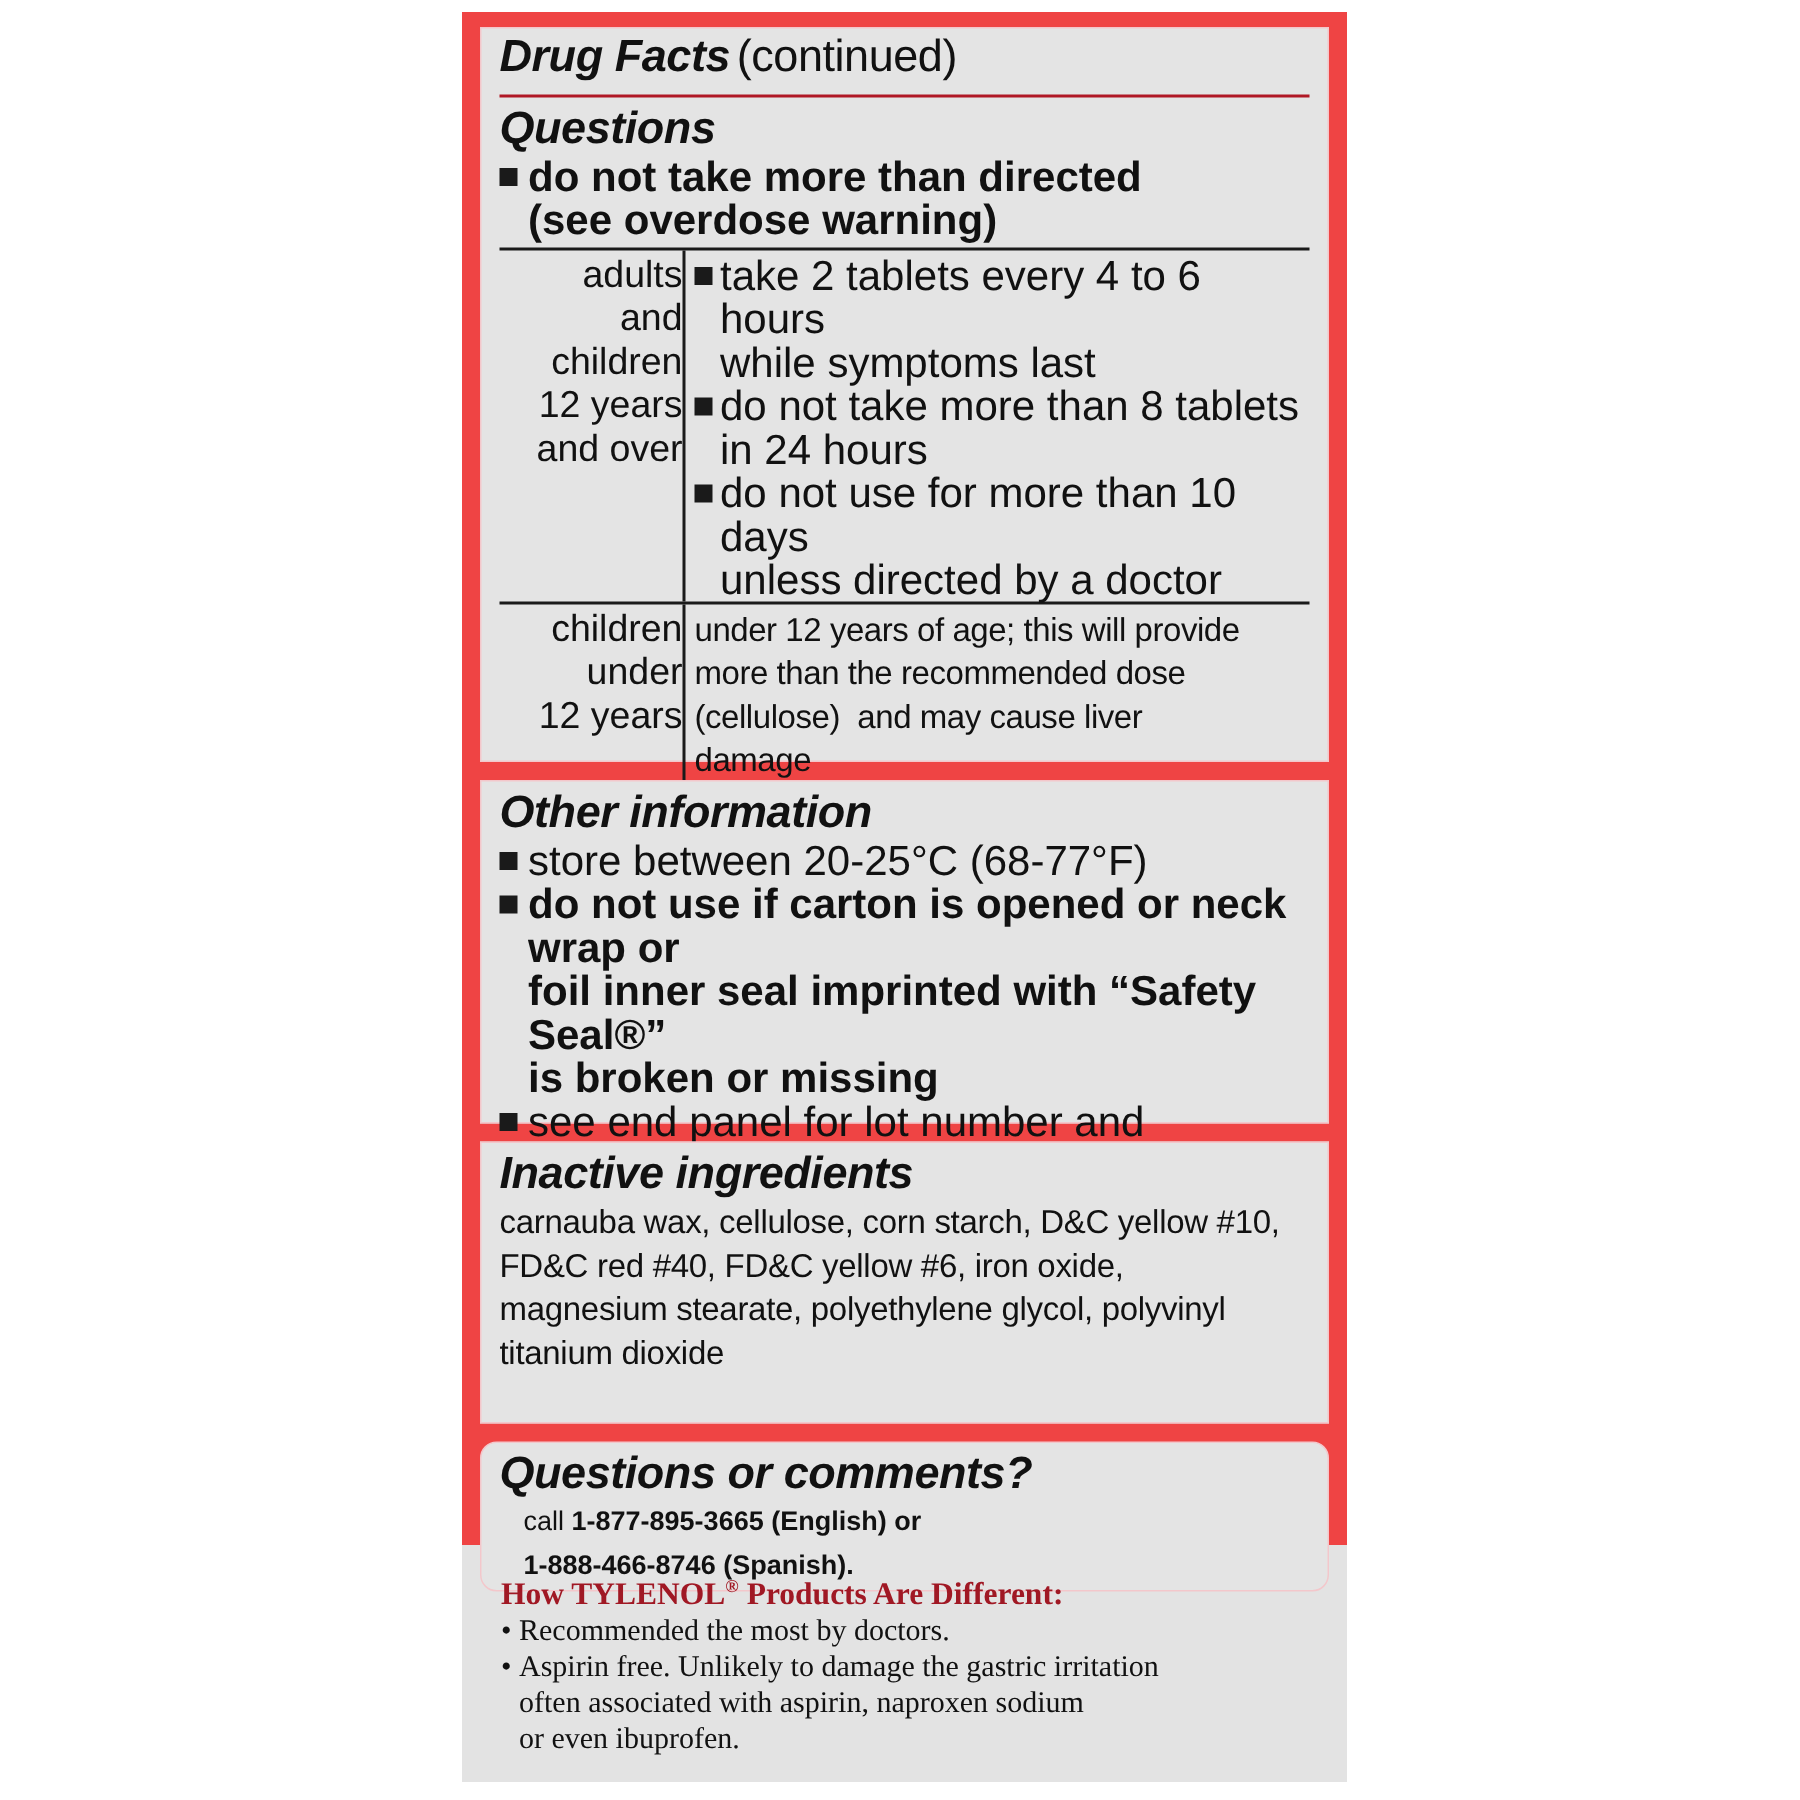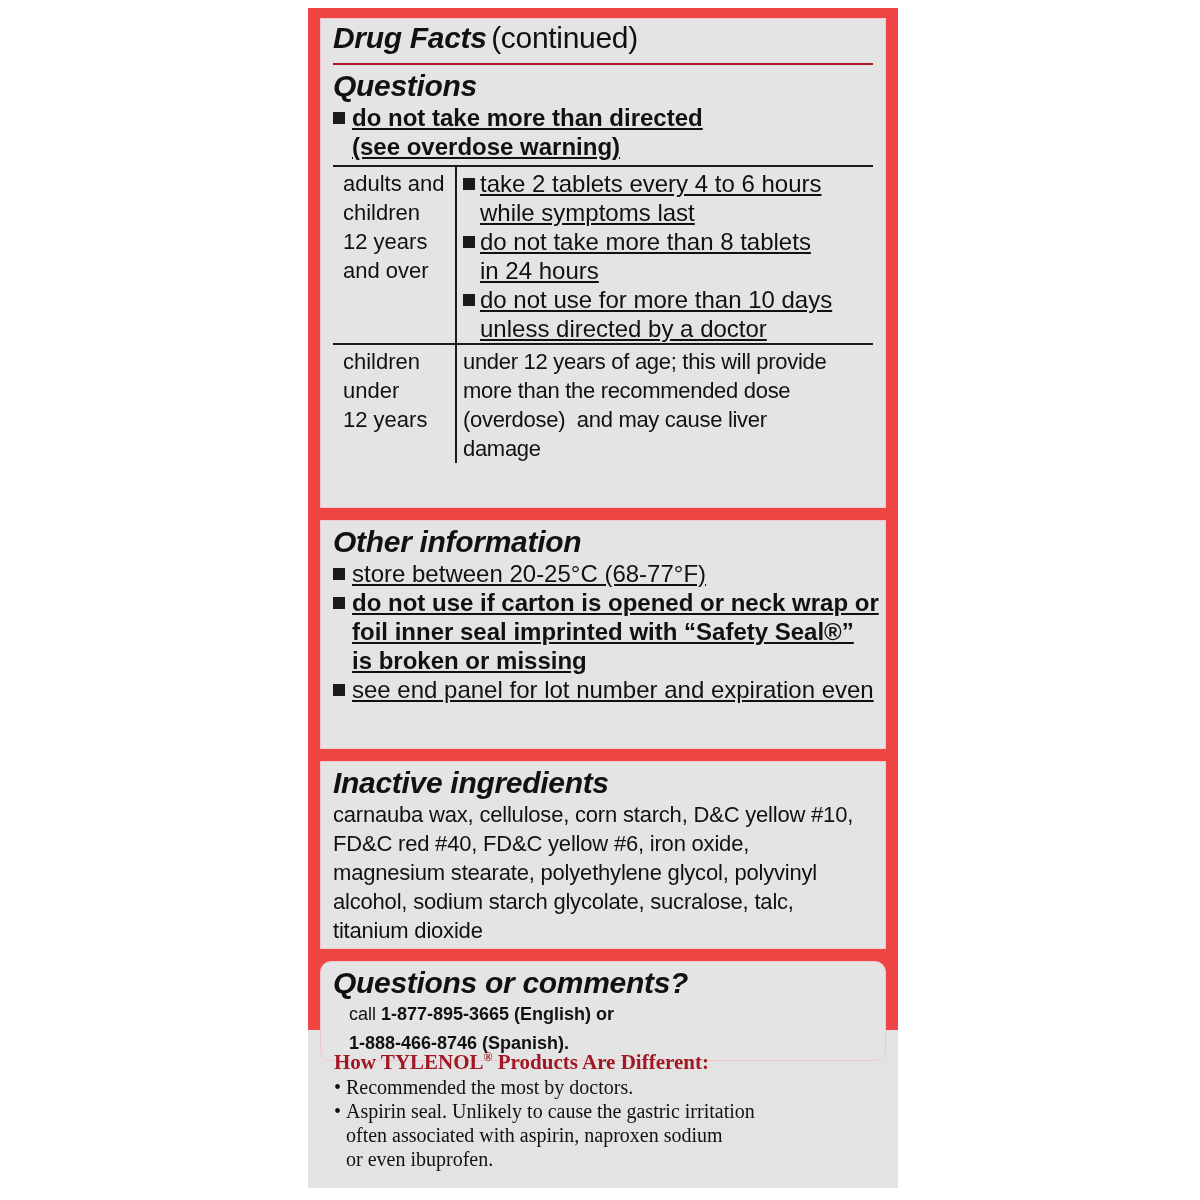--- a/index.html
+++ b/index.html
@@ -30,7 +30,7 @@
     .df-head { padding-top: 2px; height: 46px; border-bottom: 2px solid #b01825; margin-right: 6px; }
     .df-head .cont { font-style: normal; font-weight: normal; }
 
-    .bullet { display: flex; font-size: 24px; line-height: 29px; text-decoration: underline; }
+    .bullet { display: flex; font-size: 28px; line-height: 29px; }
     .bullet .sq {
       width: 12px; height: 12px; background: #1a1a1a; margin: 9px 7px 0 0; flex: none;
     }

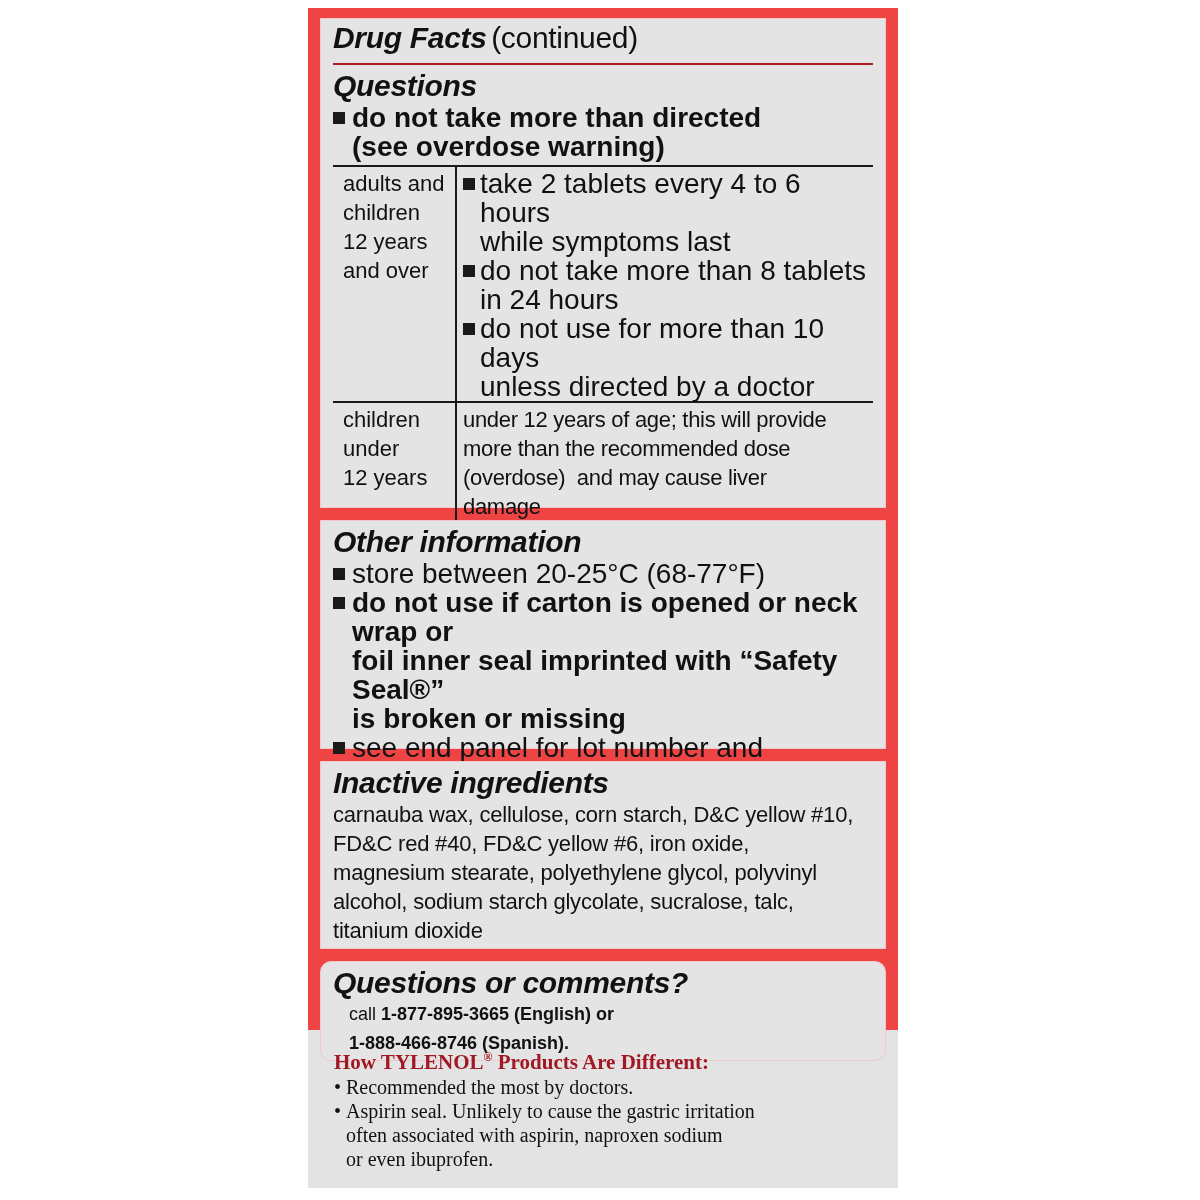--- a/index.html
+++ b/index.html
@@ -39,7 +39,7 @@
     .dir-table { margin-top: 4px; margin-right: 6px; border-top: 2px solid #1a1a1a; }
     .dir-row { display: flex; }
     .dir-row + .dir-row { border-top: 2px solid #1a1a1a; }
-    .dir-age { width: 122px; font-size: 22px; line-height: 29px; padding: 2px 0 0 10px; flex: none; }
+    .dir-age { width: 122px; font-size: 25px; line-height: 29px; padding: 2px 0 0 10px; flex: none; text-align: right; }
     .dir-desc { border-left: 2px solid #1a1a1a; padding: 2px 0 0 6px; flex: 1; font-size: 22px; line-height: 29px; }
     .dir-desc .bullet .sq { margin-right: 5px; }
 

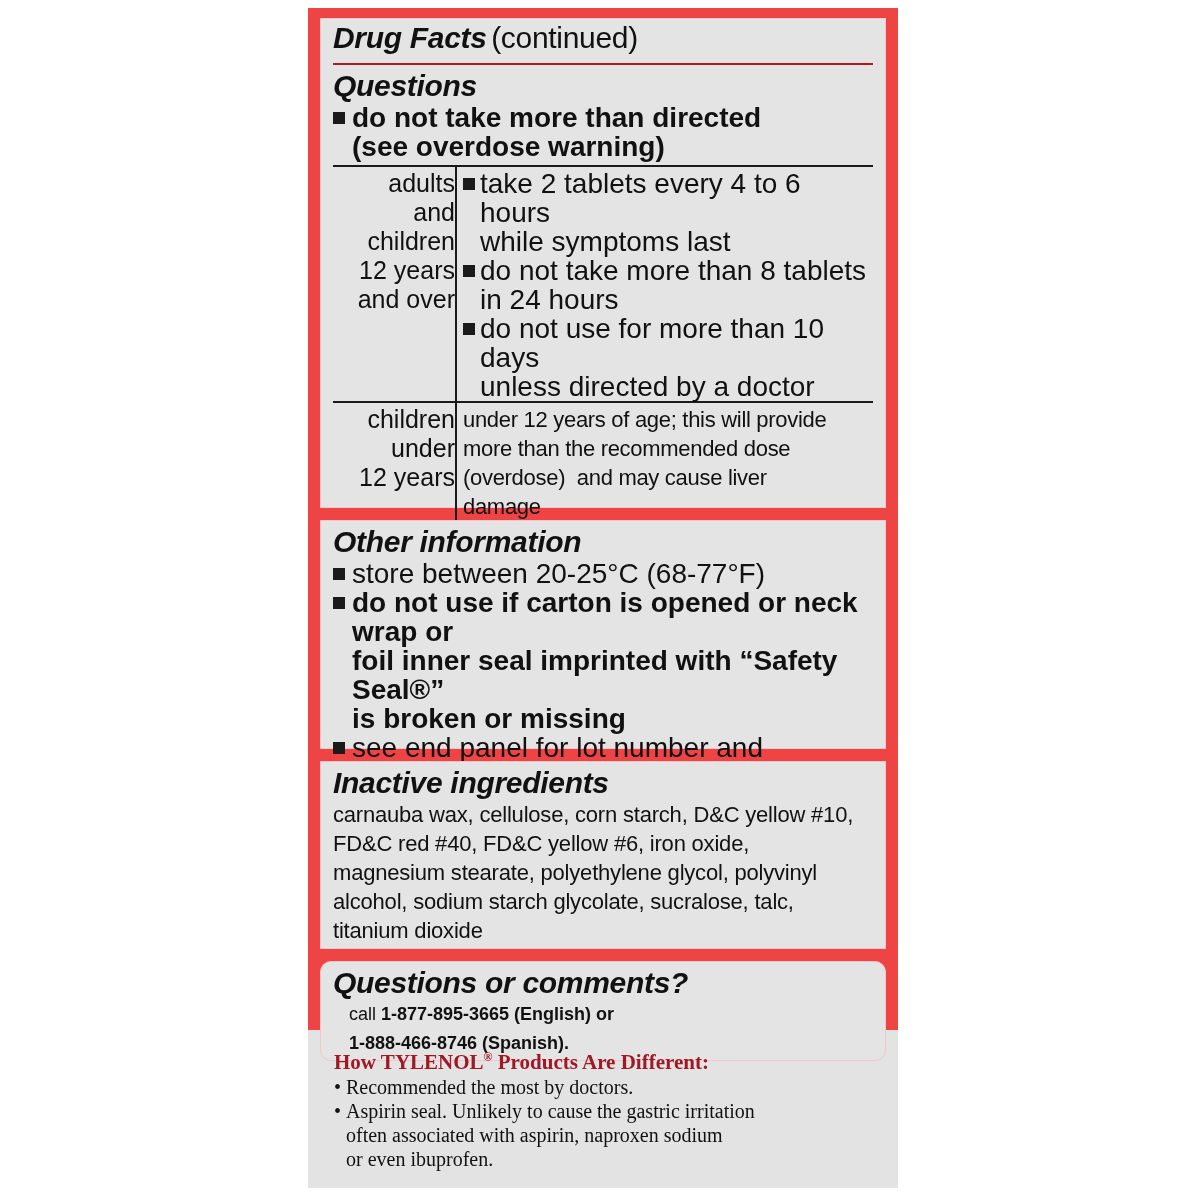--- a/index.html
+++ b/index.html
@@ -118,7 +118,7 @@
         <div class="dir-desc" style="letter-spacing:-0.3px;">
           <div>under 12 years of age; this will provide</div>
           <div>more than the recommended dose</div>
-          <div style="white-space:pre;">(overdose)  and may cause liver</div>
+          <div style="white-space:pre;">(cellulose)  and may cause liver</div>
           <div>damage</div>
         </div>
       </div>

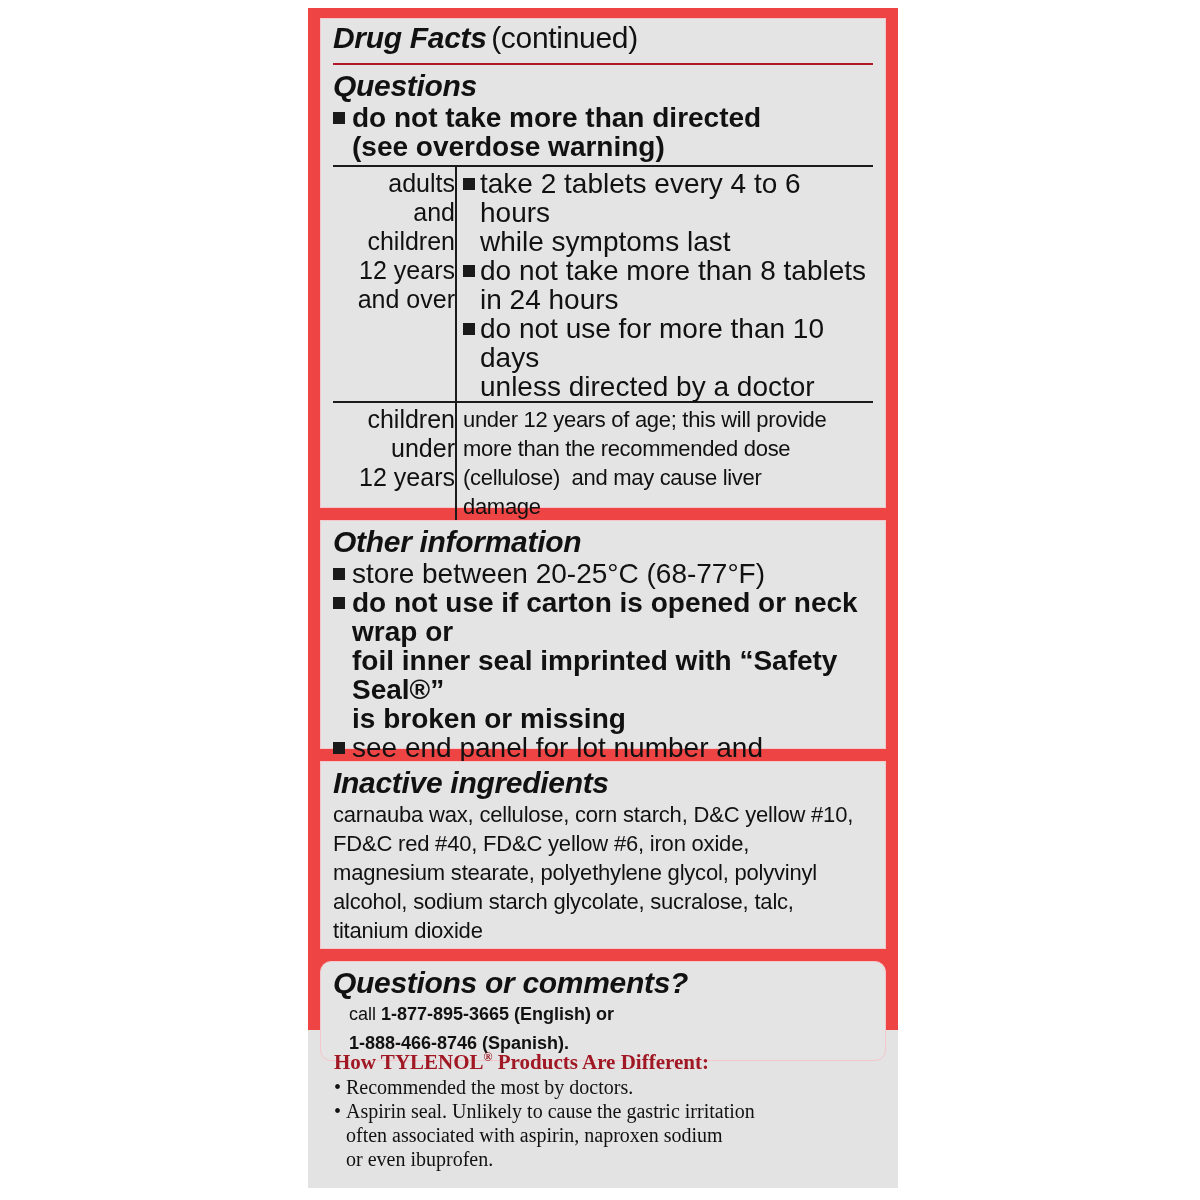--- a/index.html
+++ b/index.html
@@ -151,7 +151,6 @@
       <div>carnauba wax, cellulose, corn starch, D&amp;C yellow #10,</div>
       <div>FD&amp;C red #40, FD&amp;C yellow #6, iron oxide,</div>
       <div>magnesium stearate, polyethylene glycol, polyvinyl</div>
-      <div>alcohol, sodium starch glycolate, sucralose, talc,</div>
       <div>titanium dioxide</div>
     </div>
   </div>

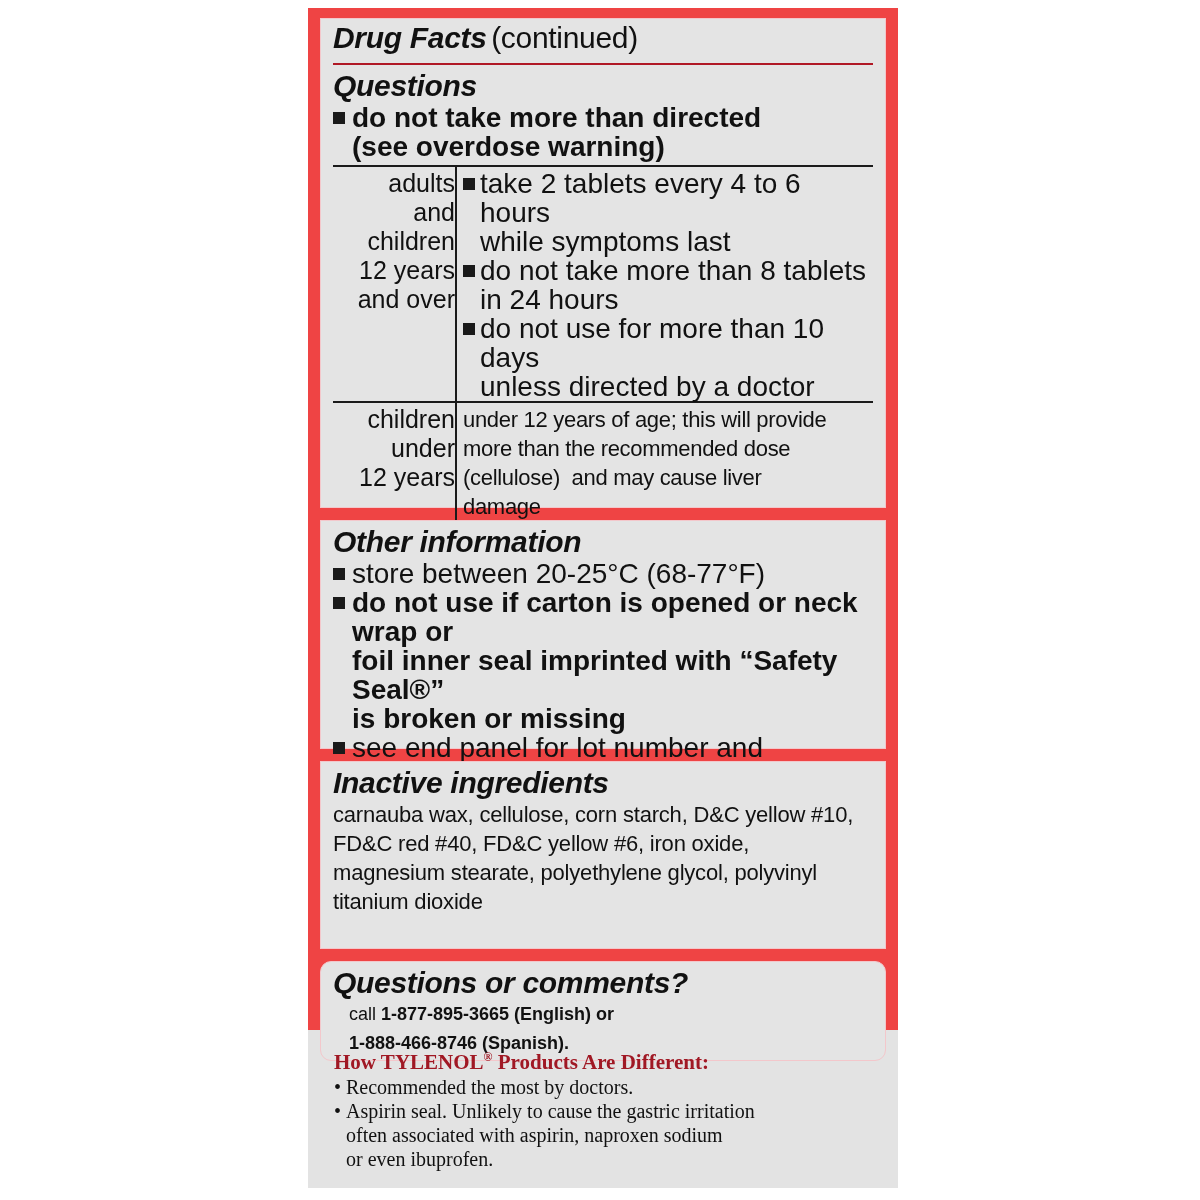--- a/index.html
+++ b/index.html
@@ -173,7 +173,7 @@
   <div class="t-item">
     <span class="t-dot">•</span>
     <div>
-      <div>Aspirin seal. Unlikely to cause the gastric irritation</div>
+      <div>Aspirin free. Unlikely to damage the gastric irritation</div>
       <div>often associated with aspirin, naproxen sodium</div>
       <div>or even ibuprofen.</div>
     </div>

